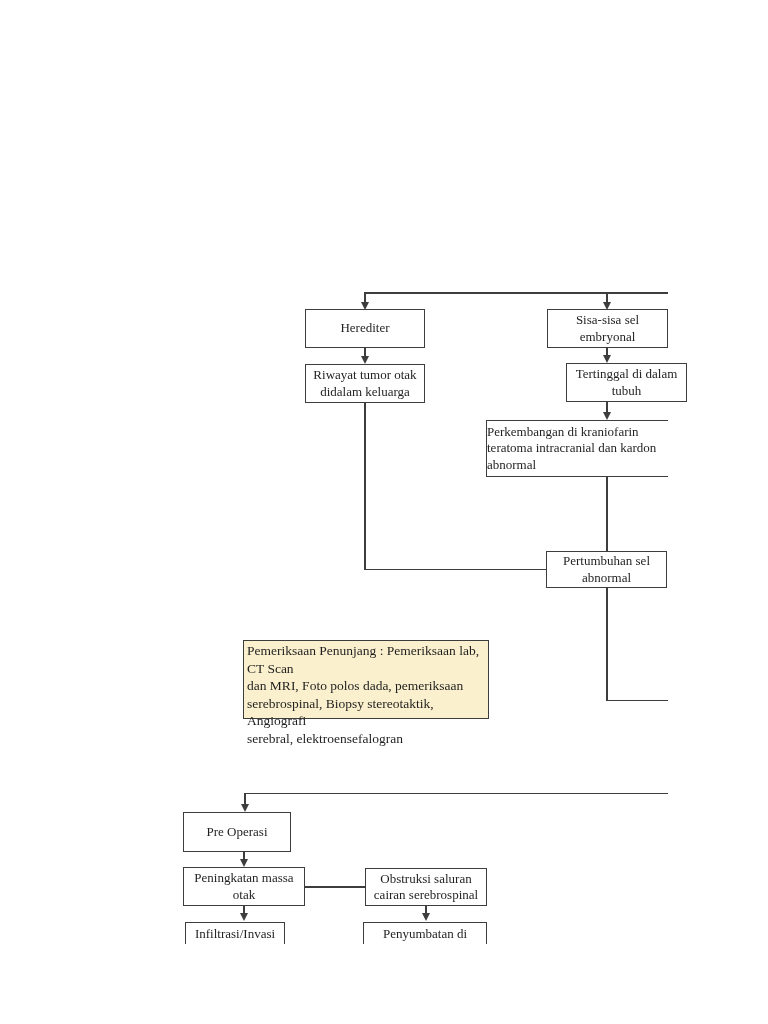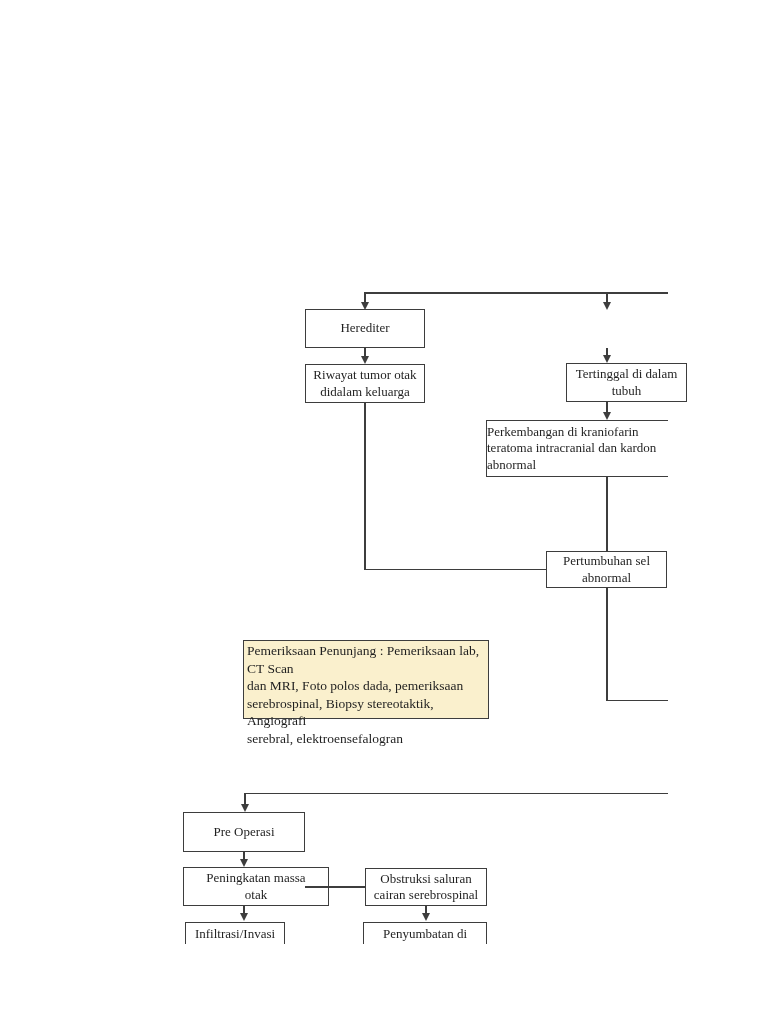--- a/index.html
+++ b/index.html
@@ -77,6 +77,10 @@
 
   <div class="box" style="left:305px;top:309px;width:120px;height:39px;">
     <span>Herediter</span>
+  </div>
+  <div class="box" style="left:547px;top:309px;width:121px;height:39px;">
+    <span>Sisa-sisa sel
+embryonal</span>
   </div>
 
   <div class="vline" style="left:364px;top:348px;height:10px;"></div>

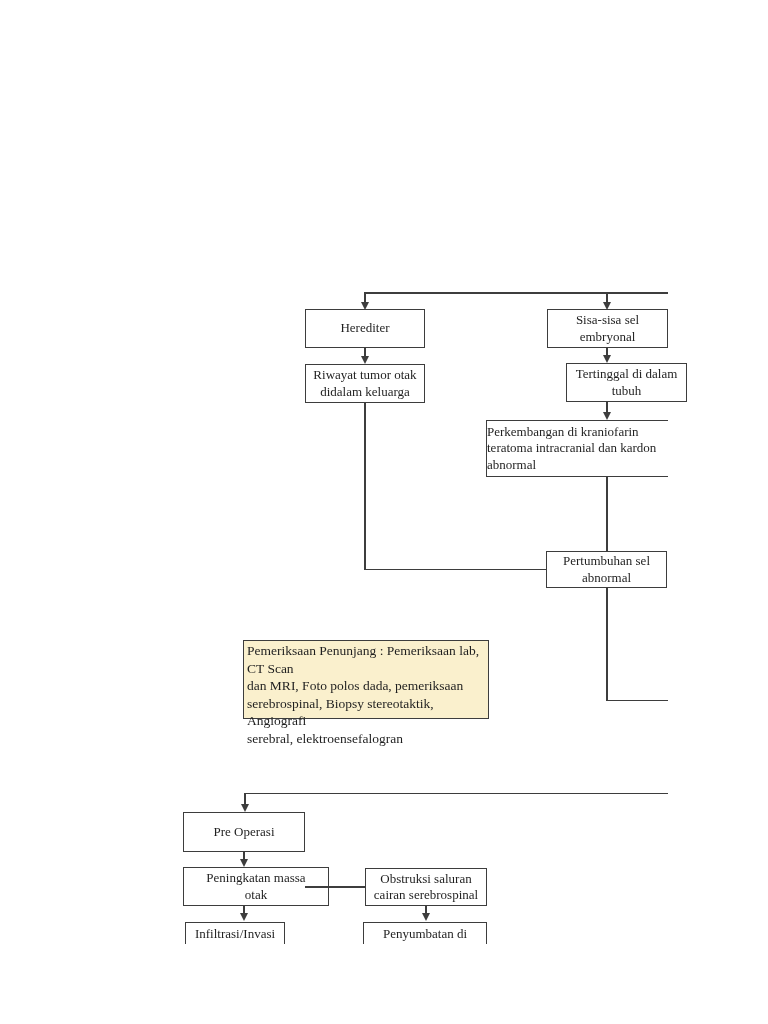--- a/index.html
+++ b/index.html
@@ -130,7 +130,7 @@
   <div class="vline" style="left:244px;top:792.5px;height:13px;"></div>
   <div class="ah" style="left:240.5px;top:804px;"></div>
 
-  <div class="box" style="left:183px;top:812px;width:122px;height:40px;">
+  <div class="box" style="left:183px;top:812px;width:108px;height:40px;">
     <span>Pre Operasi</span>
   </div>
 

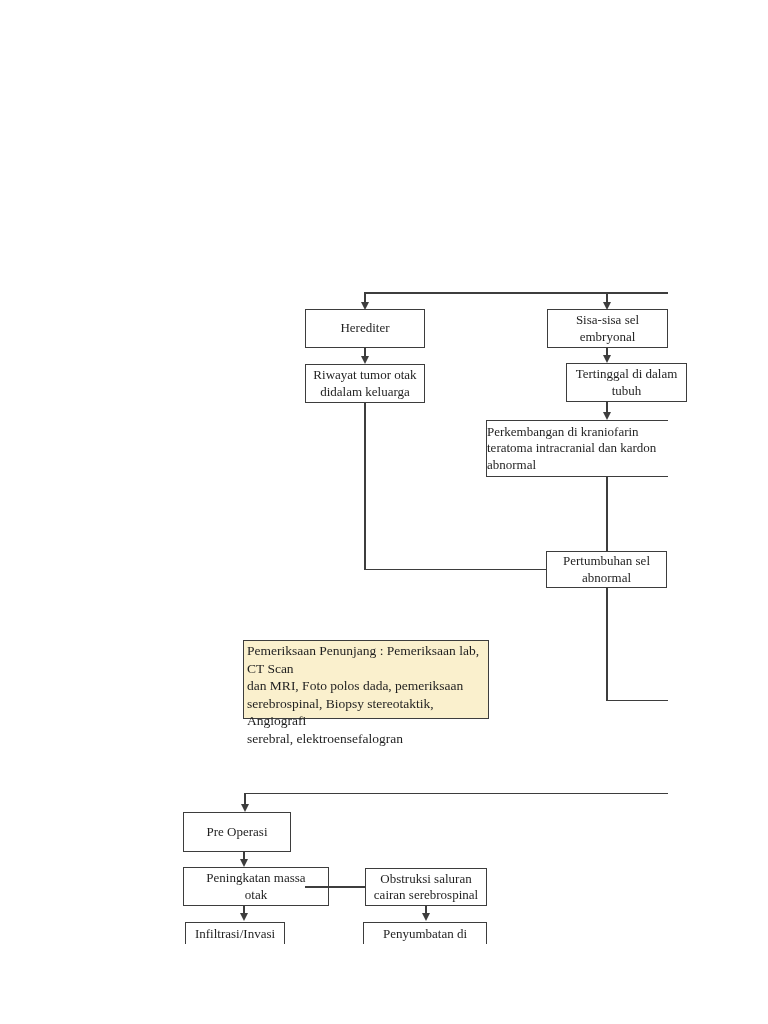--- a/index.html
+++ b/index.html
@@ -137,7 +137,7 @@
   <div class="vline" style="left:243px;top:852px;height:9px;"></div>
   <div class="ah" style="left:239.5px;top:859px;"></div>
 
-  <div class="box" style="left:183px;top:867px;width:146px;height:39px;">
+  <div class="box" style="left:183px;top:867px;width:122px;height:39px;">
     <span>Peningkatan massa
 otak</span>
   </div>

